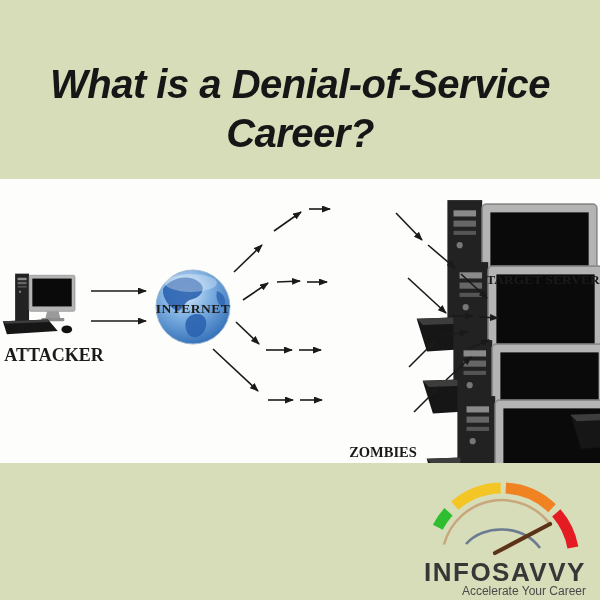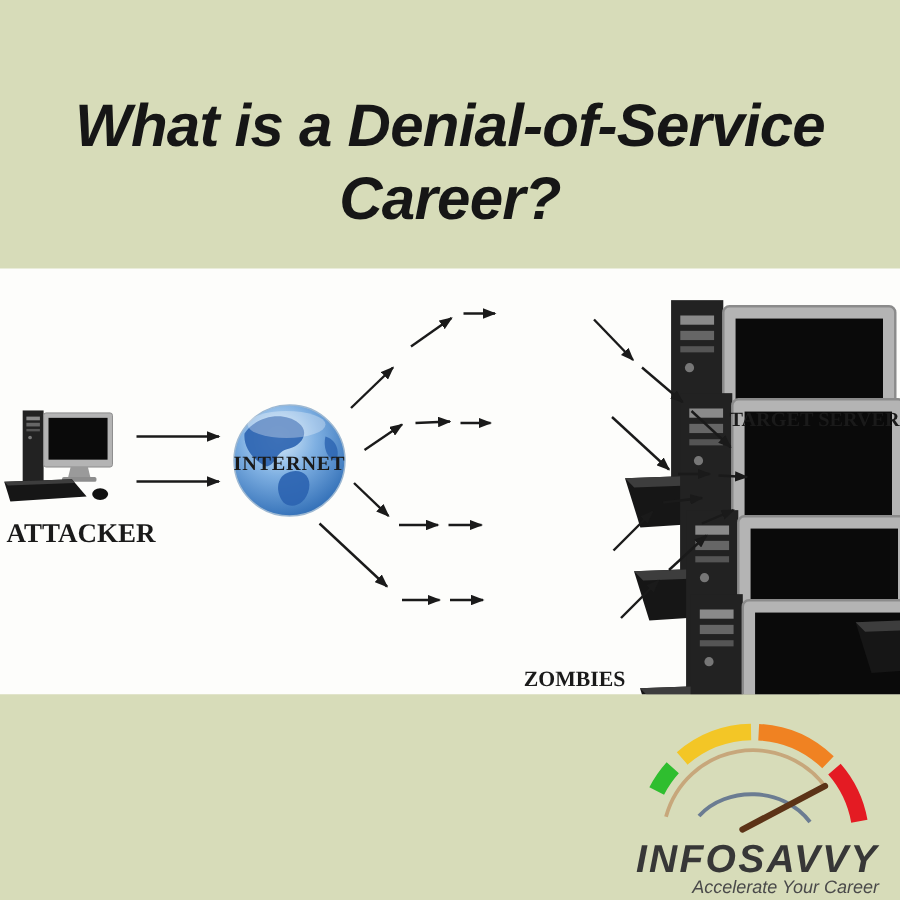--- a/index.html
+++ b/index.html
@@ -21,7 +21,7 @@
   }
   .diagram-svg{position:absolute;top:0;left:0;}
   .footer-band{
-    position:absolute;top:463px;left:0;width:600px;height:137px;background:#d7dcb9;font-style:italic;
+    position:absolute;top:463px;left:0;width:600px;height:137px;background:#d7dcb9;
   }
   .logo-svg{position:absolute;left:400px;top:7px;}
   svg text.dlabel{

